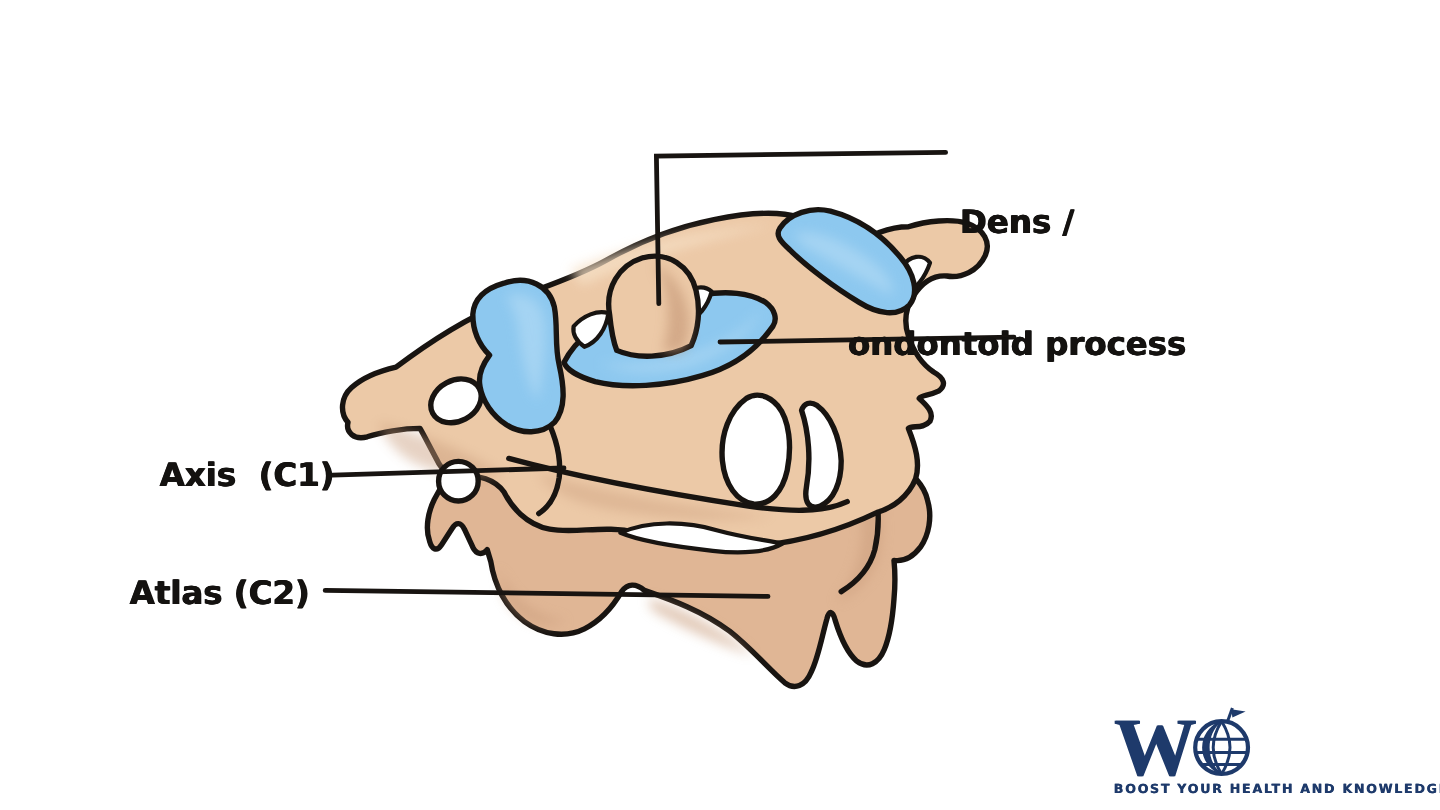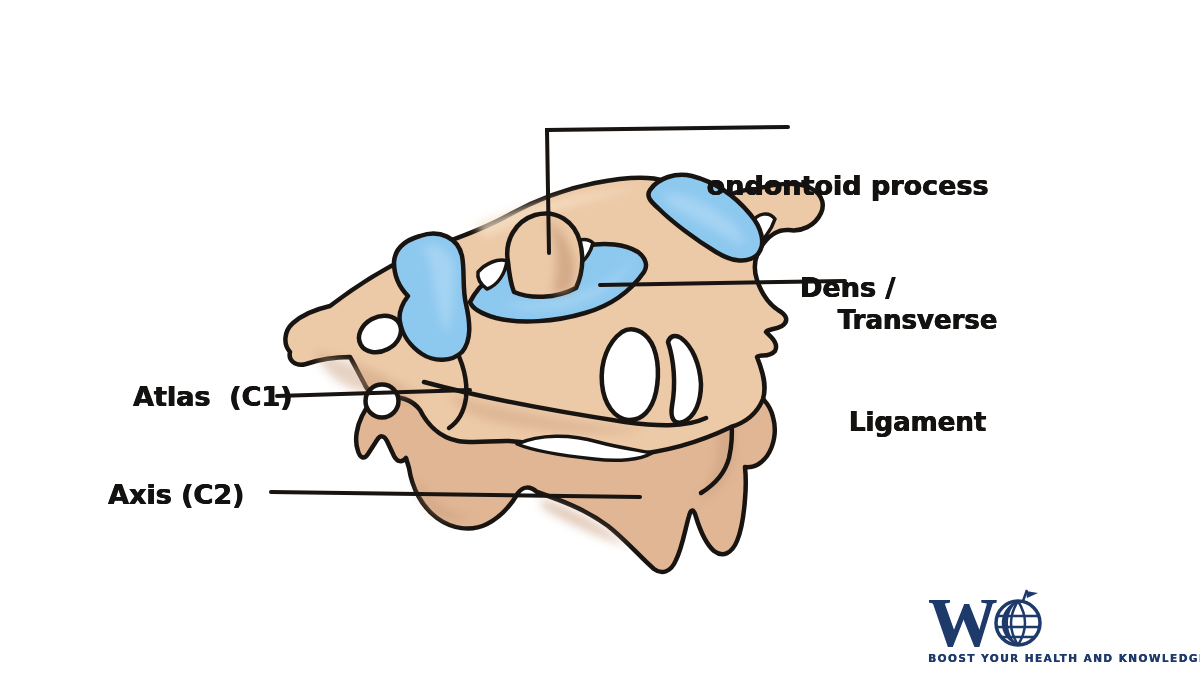--- a/index.html
+++ b/index.html
@@ -136,8 +136,8 @@
   </svg>
 
   <div class="label center lbl-dens">
+    <div>Dens /</div>
     <div>ondontoid process</div>
-    <div>Dens /</div>
   </div>
 
   <div class="label center lbl-transverse">

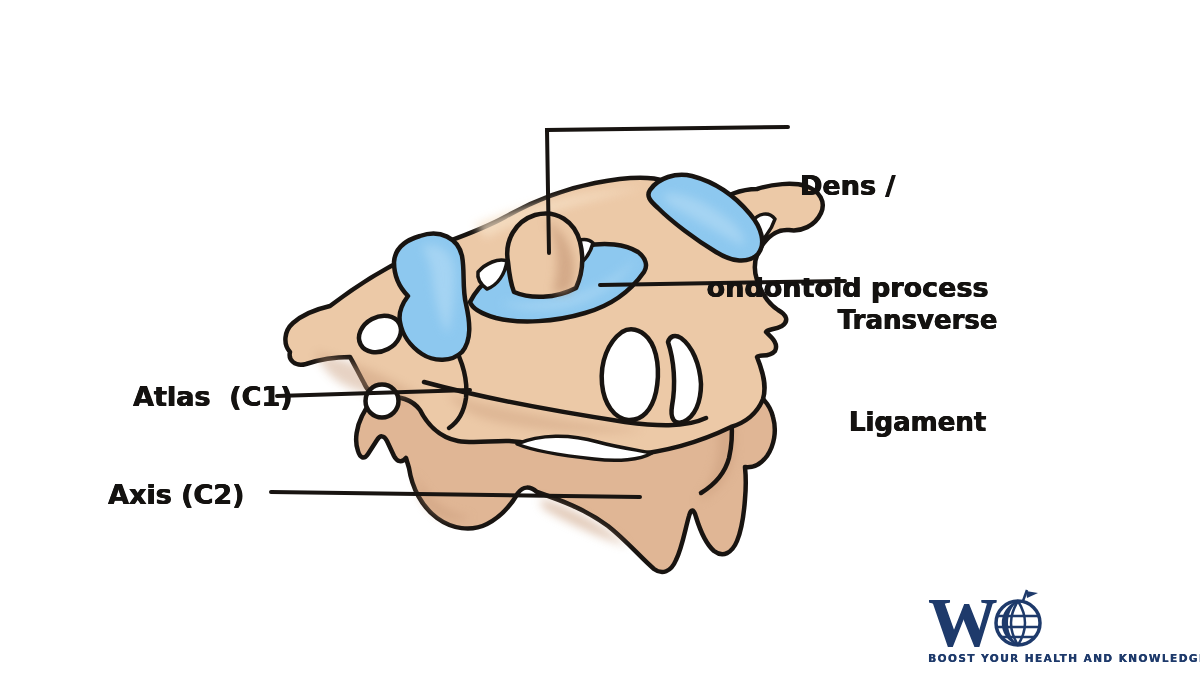--- a/index.html
+++ b/index.html
@@ -140,10 +140,6 @@
     <div>ondontoid process</div>
   </div>
 
-  <div class="label center lbl-transverse">
-    <div>Transverse</div>
-    <div>Ligament</div>
-  </div>
 
   <div class="label lbl-atlas">Atlas  (C1)</div>
   <div class="label lbl-axis">Axis (C2)</div>

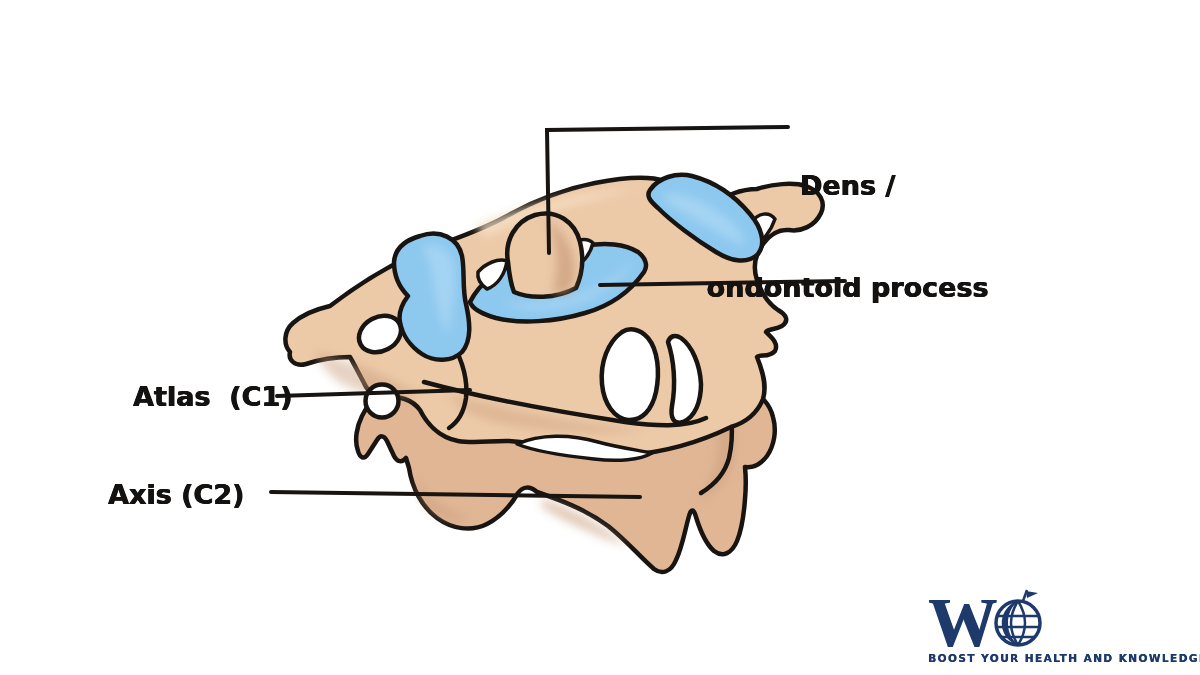--- a/index.html
+++ b/index.html
@@ -141,7 +141,7 @@
   </div>
 
 
-  <div class="label lbl-atlas">Atlas  (C1)</div>
+  <div class="label lbl-atlas">Axis  (C1)</div>
   <div class="label lbl-axis">Axis (C2)</div>
 
   <div class="logo">

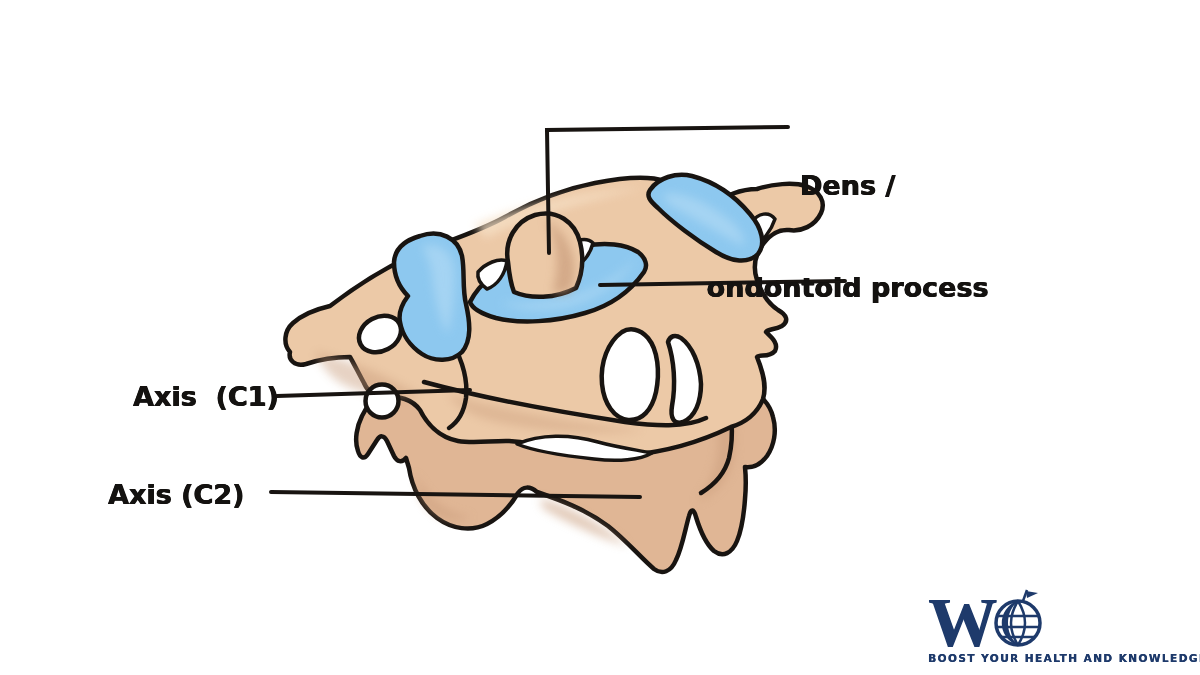--- a/index.html
+++ b/index.html
@@ -142,7 +142,7 @@
 
 
   <div class="label lbl-atlas">Axis  (C1)</div>
-  <div class="label lbl-axis">Axis (C2)</div>
+  <div class="label lbl-axis">Atlas (C2)</div>
 
   <div class="logo">
     <div class="logo-row">

